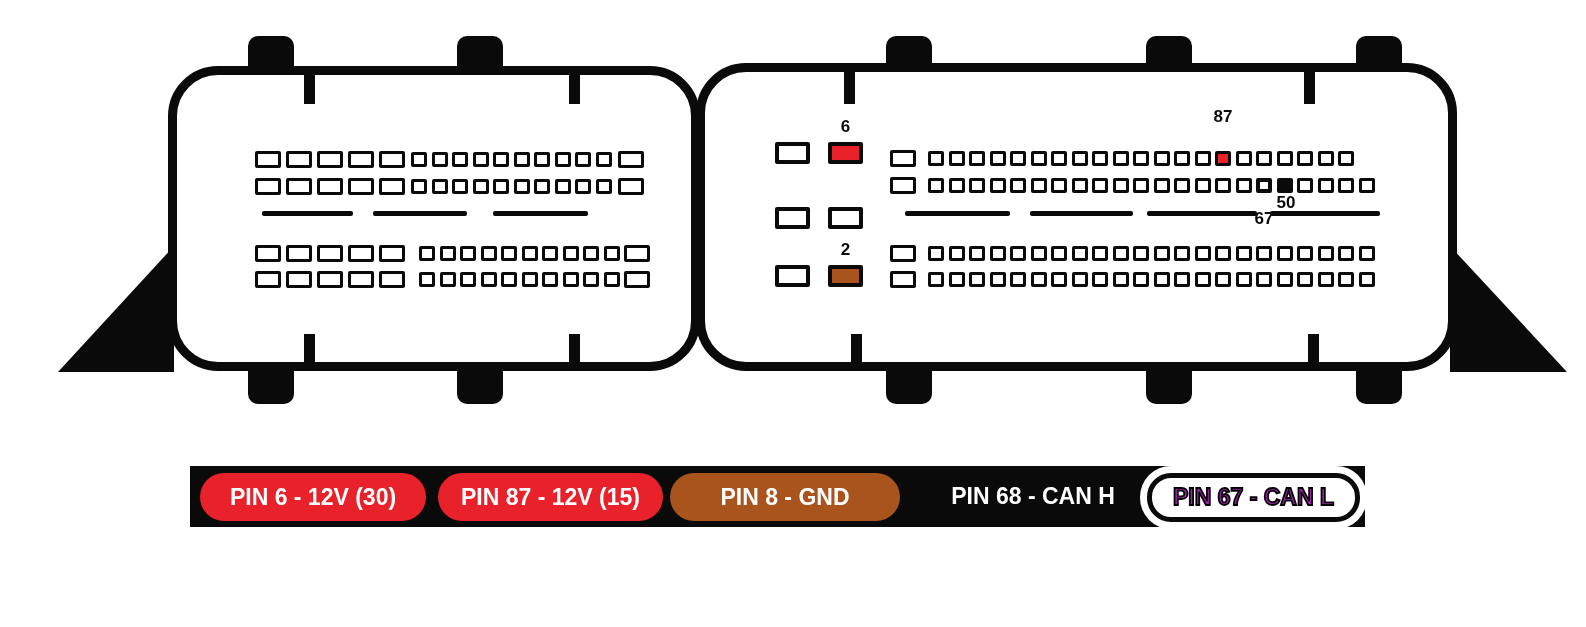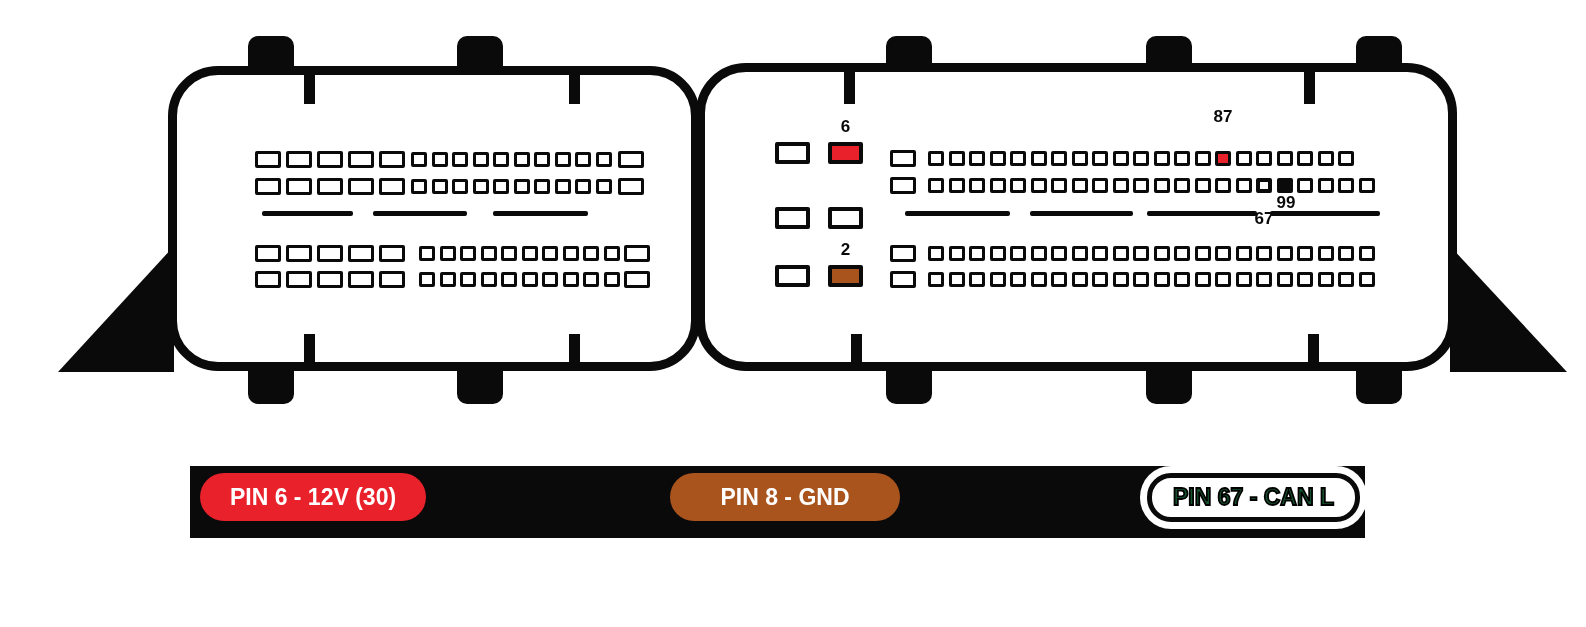--- a/index.html
+++ b/index.html
@@ -319,7 +319,7 @@
     <div class="callout" style="left: 828px; top: 241px; width: 35px;">2</div>
     <div class="callout" style="left: 1203px; top: 108px; width: 40px;">87</div>
     <div class="callout" style="left: 1246px; top: 210px; width: 36px;">67</div>
-    <div class="callout" style="left: 1268px; top: 194px; width: 36px;">99</div>
+    <div class="callout" style="left: 1268px; top: 194px; width: 36px;">50</div>
   </div>
 
 </body></html>

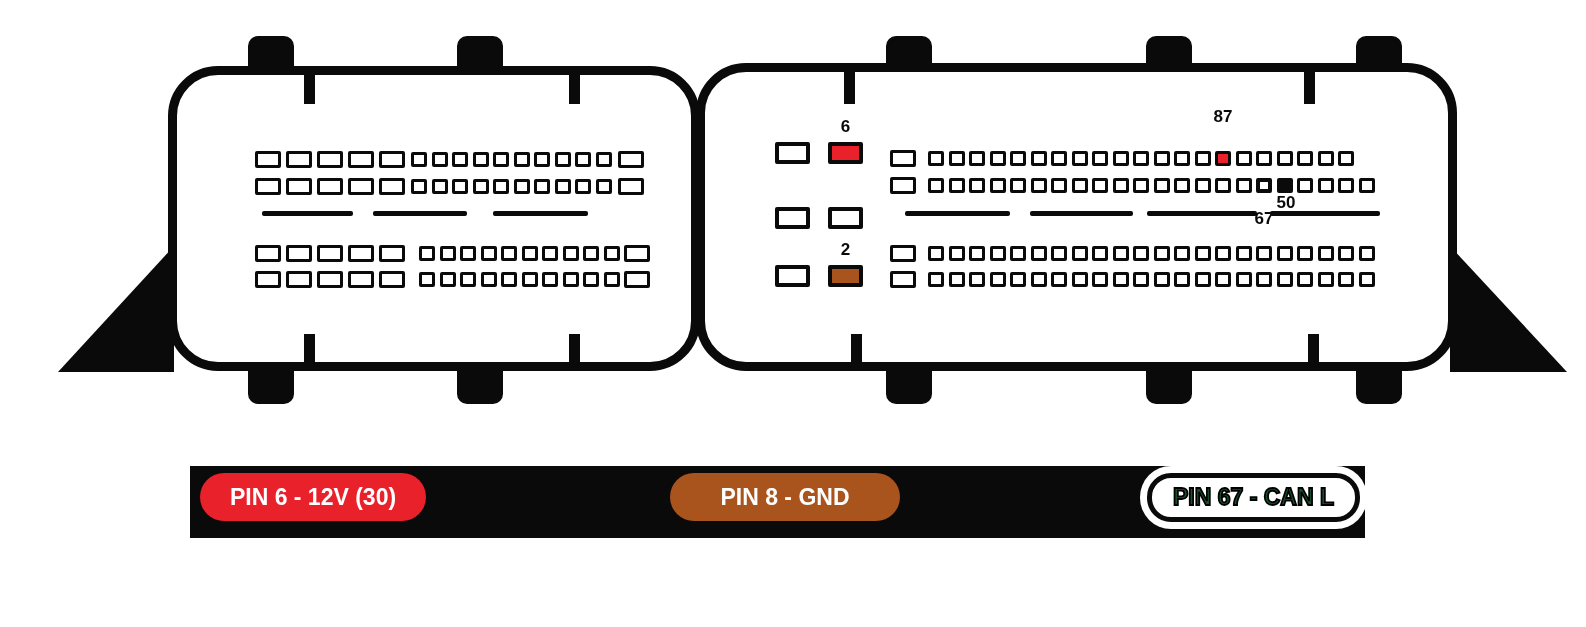--- a/index.html
+++ b/index.html
@@ -47,7 +47,7 @@
   
   .callout{position:absolute;font-weight:700;font-size:17px;color:#0a0a0a;text-align:center;z-index:5;line-height:1;}
   
-  #legend-bar{position:absolute;left:190px;top:466px;width:1175px;height:72px;background:#0a0a0a;z-index:6;}
+  #legend-bar{position:absolute;left:190px;top:466px;width:1175px;height:61px;background:#0a0a0a;z-index:6;}
   .pill{position:absolute;top:7px;height:48px;border-radius:24px;display:flex;align-items:center;justify-content:center;
     color:#ffffff;font-weight:700;font-size:23px;white-space:nowrap;box-sizing:border-box;}
   .pill.red{background:var(--red);}

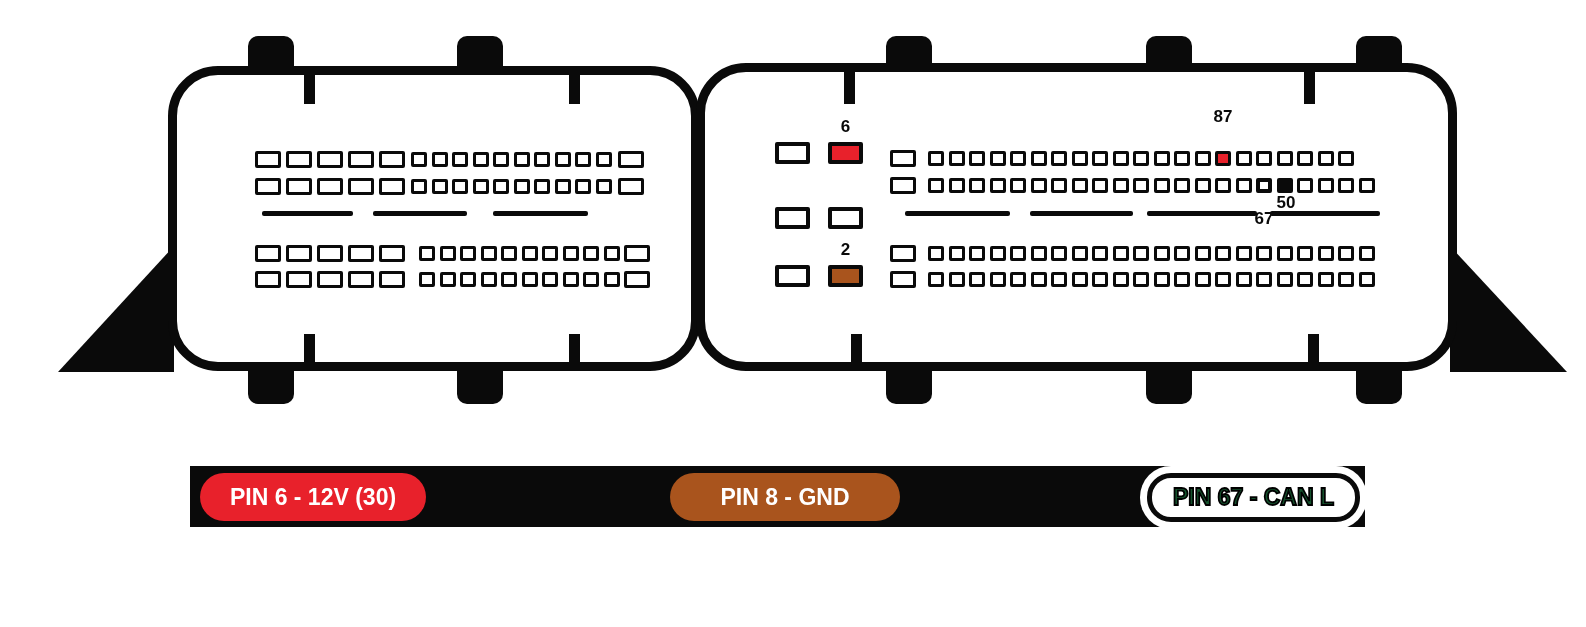--- a/index.html
+++ b/index.html
@@ -70,6 +70,7 @@
 
   <div id="legend-bar">
     <div class="pill red" style="left:10px;width:226px;">PIN 6 - 12V (30)</div>
+    <div class="pill red" style="left:248px;width:225px;">PIN 87 - 12V (15)</div>
     <div class="pill brown" style="left:480px;width:230px;">PIN 8 - GND</div>
     <div class="pill white" style="left:957px;width:213px;top:7px;height:49px;">PIN 67 - CAN L</div>
   </div>

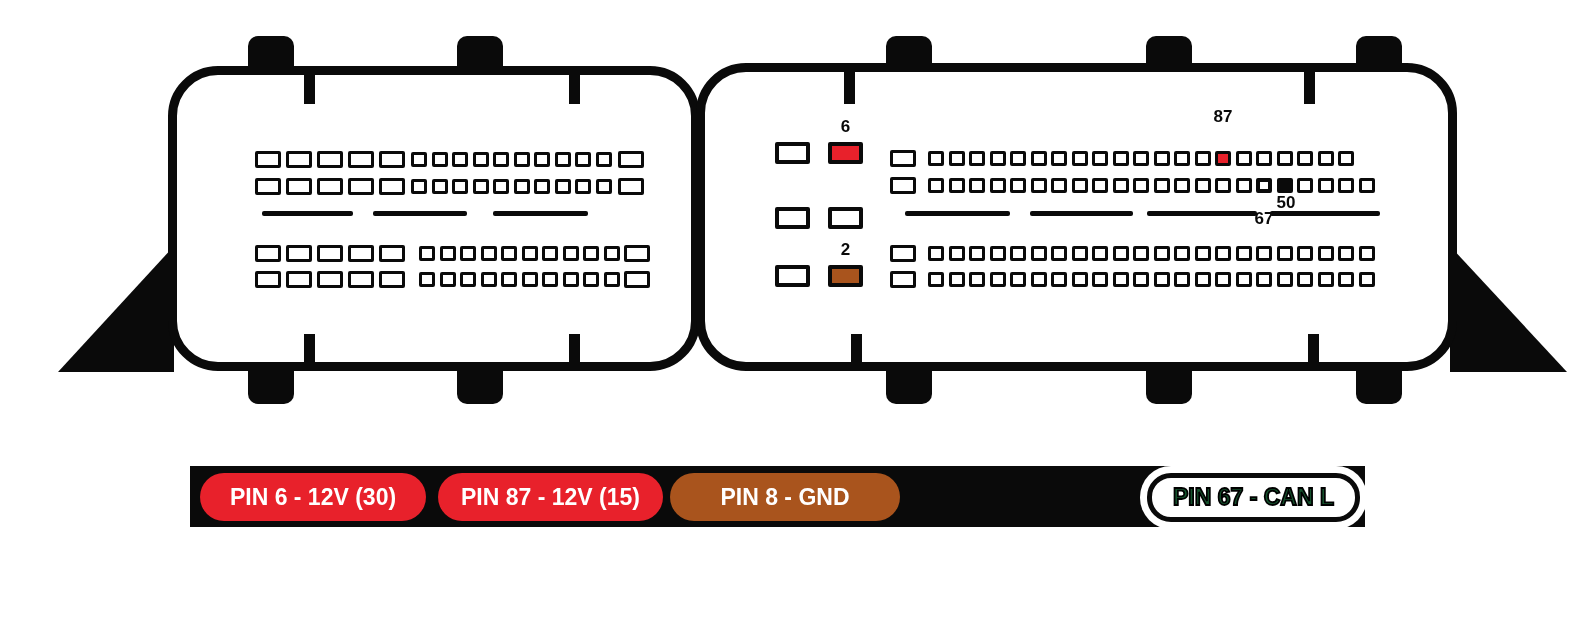--- a/index.html
+++ b/index.html
@@ -72,6 +72,7 @@
     <div class="pill red" style="left:10px;width:226px;">PIN 6 - 12V (30)</div>
     <div class="pill red" style="left:248px;width:225px;">PIN 87 - 12V (15)</div>
     <div class="pill brown" style="left:480px;width:230px;">PIN 8 - GND</div>
+    <div class="legend-text" style="left:718px;width:250px;">PIN 68 - CAN H</div>
     <div class="pill white" style="left:957px;width:213px;top:7px;height:49px;">PIN 67 - CAN L</div>
   </div>
 <div class="tab top" style="left: 248px;"></div>

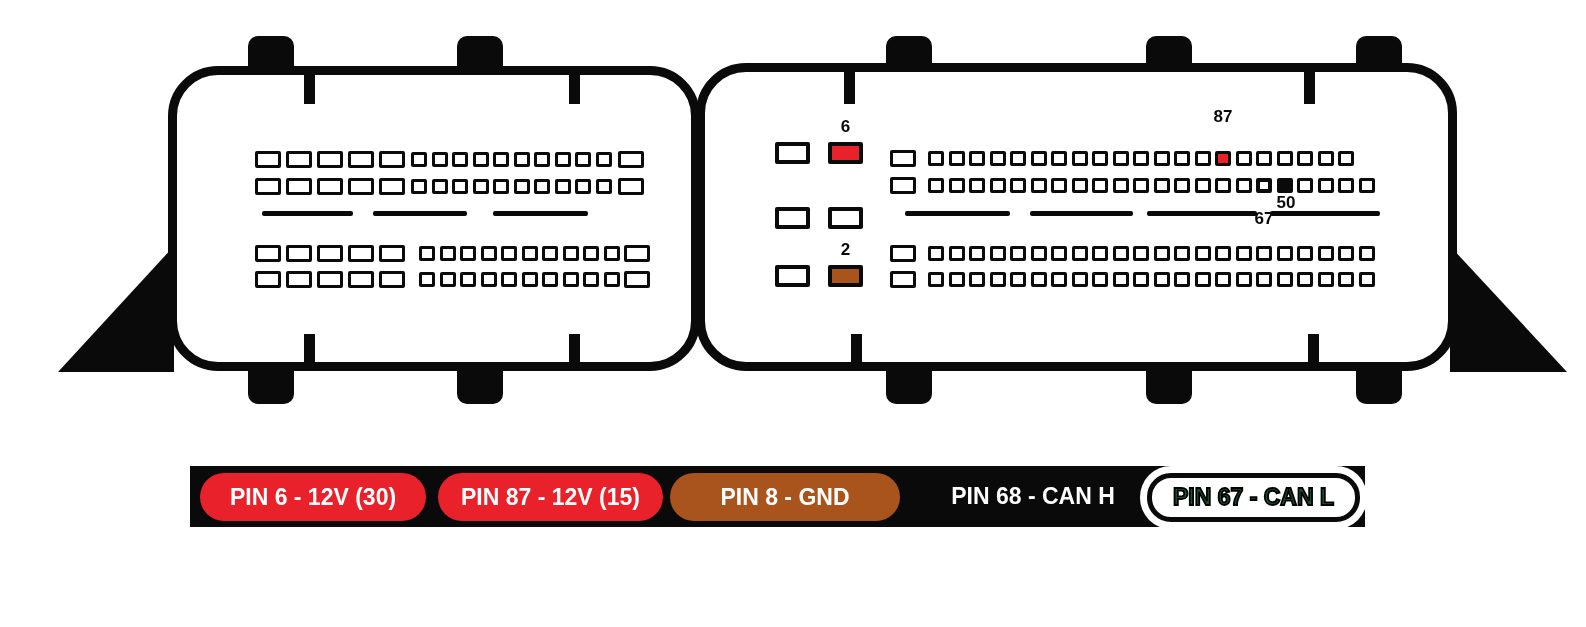--- a/index.html
+++ b/index.html
@@ -53,7 +53,7 @@
   .pill.red{background:var(--red);}
   .pill.brown{background:var(--brown);}
   .pill.white{background:#ffffff;border:5px solid #0a0a0a;box-shadow:0 0 0 7px #ffffff;
-    -webkit-text-stroke:1.8px #000;color:#14532d;}
+    -webkit-text-stroke:1.8px #000;color:#a21caf;}
   .legend-text{position:absolute;top:0;height:61px;display:flex;align-items:center;justify-content:center;
     color:#ffffff;font-weight:700;font-size:23px;white-space:nowrap;}
 </style>

